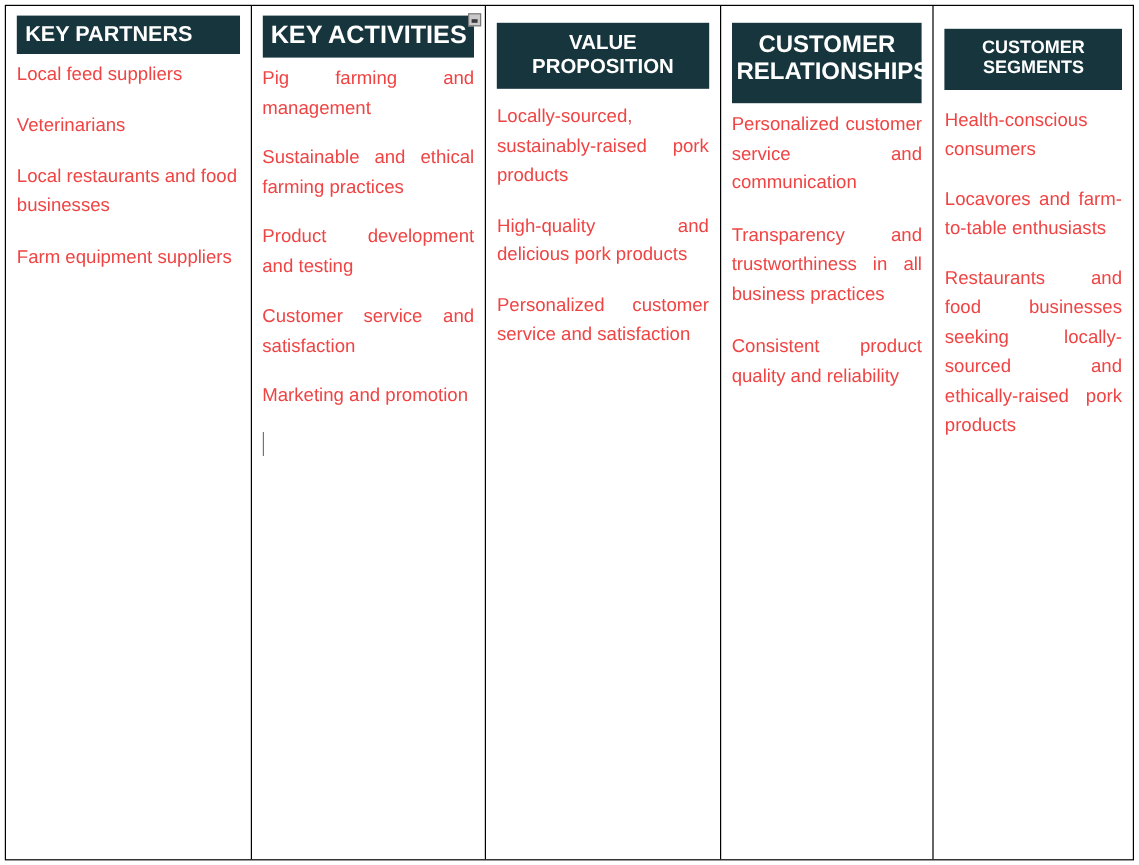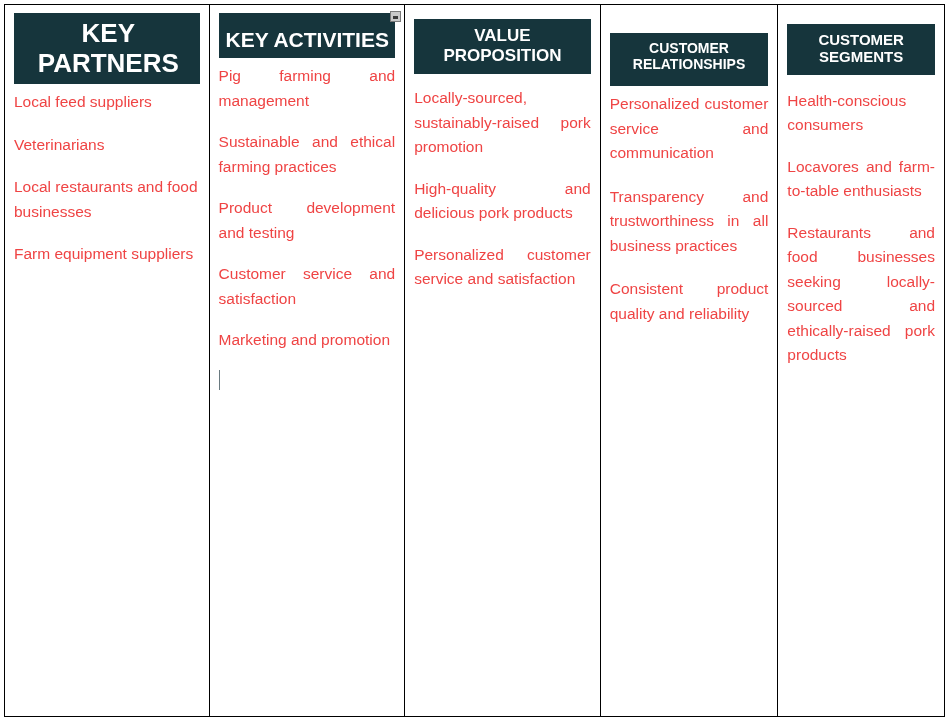--- a/index.html
+++ b/index.html
@@ -57,9 +57,9 @@
     margin-bottom: 6px;
   }
   .hdr-1 {
-    font-size: 26px;
+    font-size: 18px;
     padding: 5px 4px 6px 4px;
-    text-align: center;
+    text-align: left;
     padding-left: 7px;
   }
   .hdr-2 {

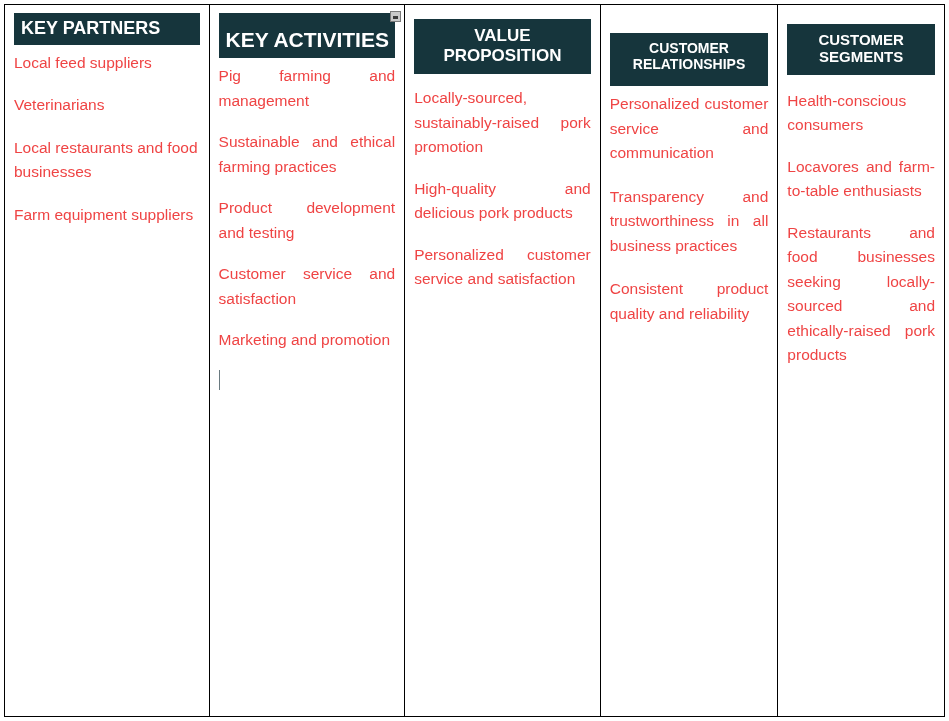--- a/index.html
+++ b/index.html
@@ -64,7 +64,7 @@
   }
   .hdr-2 {
     font-size: 21px;
-    padding: 15px 4px 6px 4px;
+    padding: 5px 4px 6px 4px;
     text-align: left;
     padding-left: 7px;
   }

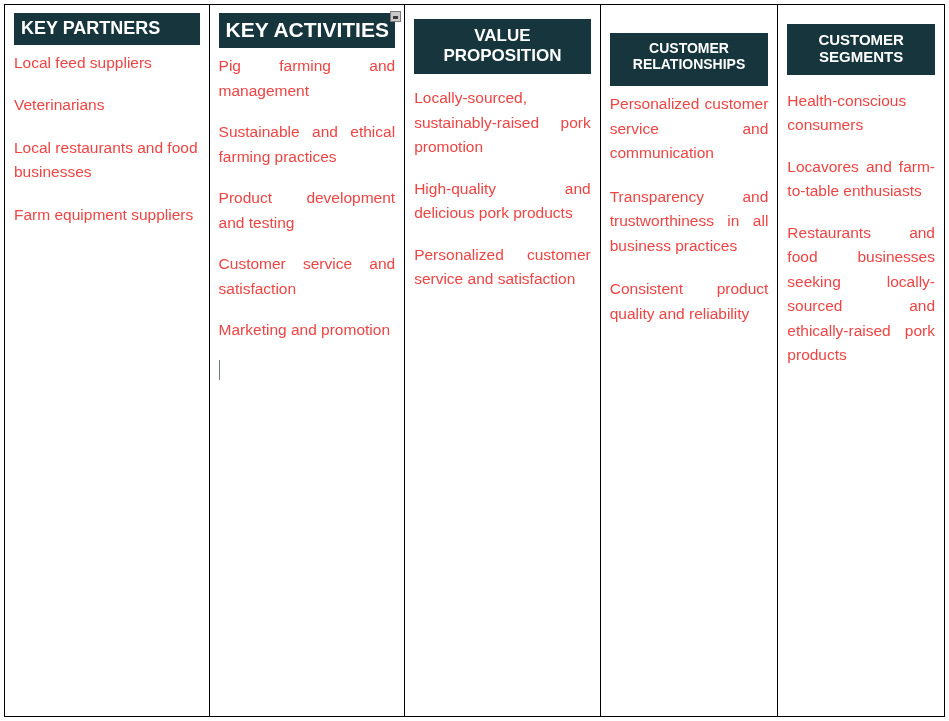--- a/index.html
+++ b/index.html
@@ -74,9 +74,9 @@
     margin-top: 6px;
   }
   .hdr-4 {
-    font-size: 14px;
+    font-size: 20px;
     padding: 7px 4px 14px 4px;
-    margin-top: 20px;
+    margin-top: 6px;
   }
   .hdr-5 {
     font-size: 15px;

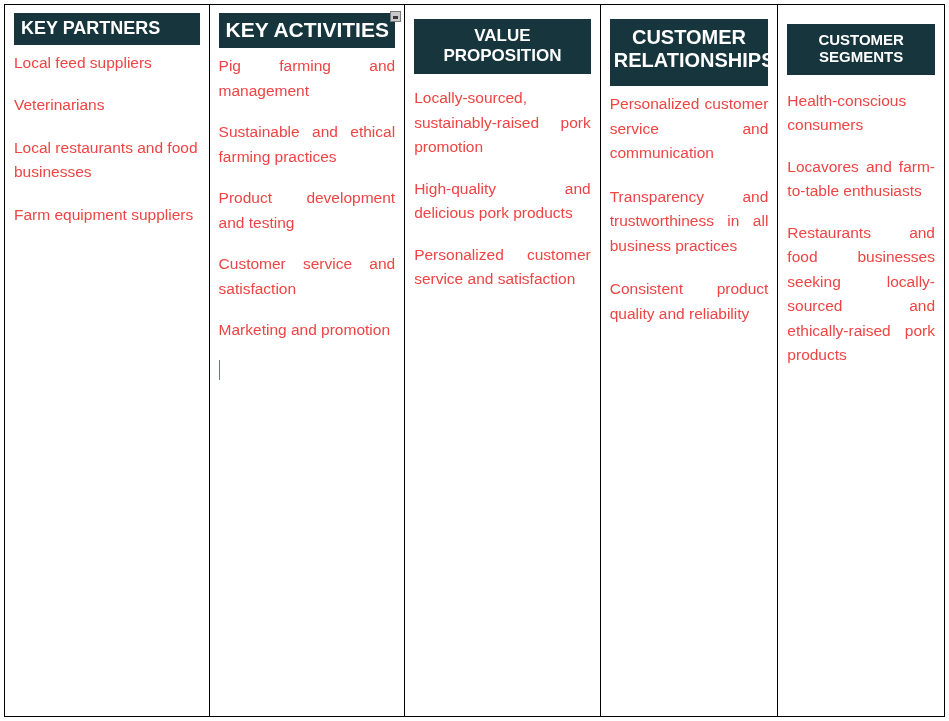--- a/index.html
+++ b/index.html
@@ -170,7 +170,7 @@
     <div class="col col-3">
       <div class="hdr hdr-3">VALUE PROPOSITION</div>
       <div class="body-text just">
-        <p class="item first-item">Locally-sourced, sustainably-raised pork promotion</p>
+        <p class="item first-item">Locally-sourced, sustainably-raised pork products</p>
         <p class="item">High-quality and delicious pork products</p>
         <p class="item">Personalized customer service and satisfaction</p>
       </div>

